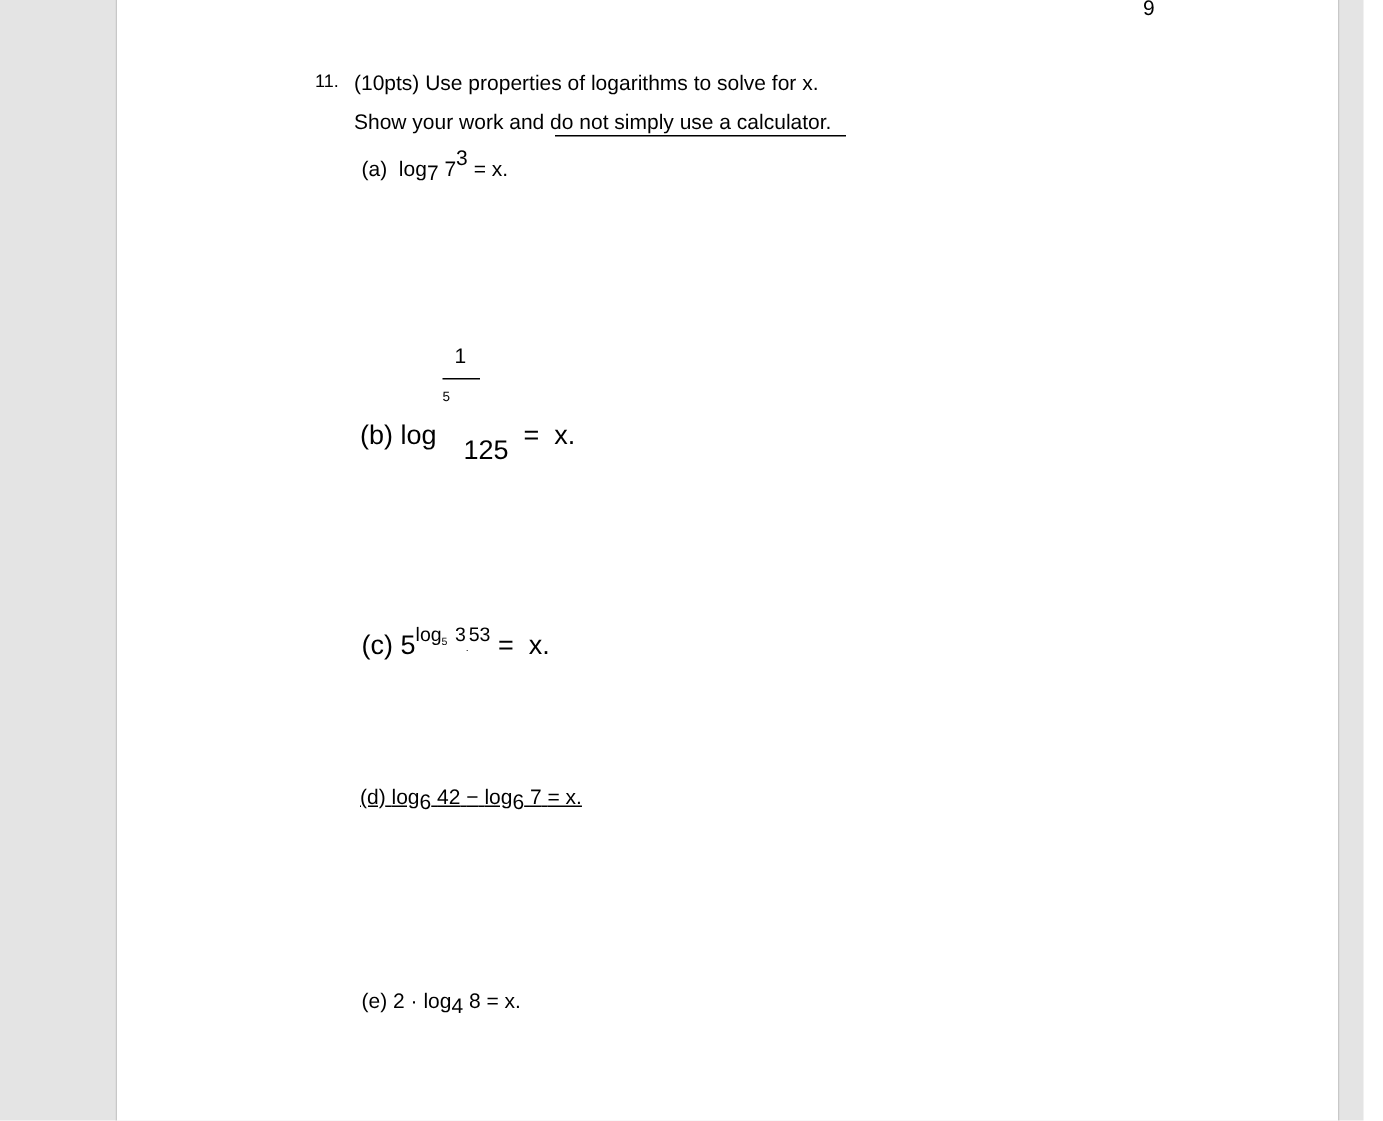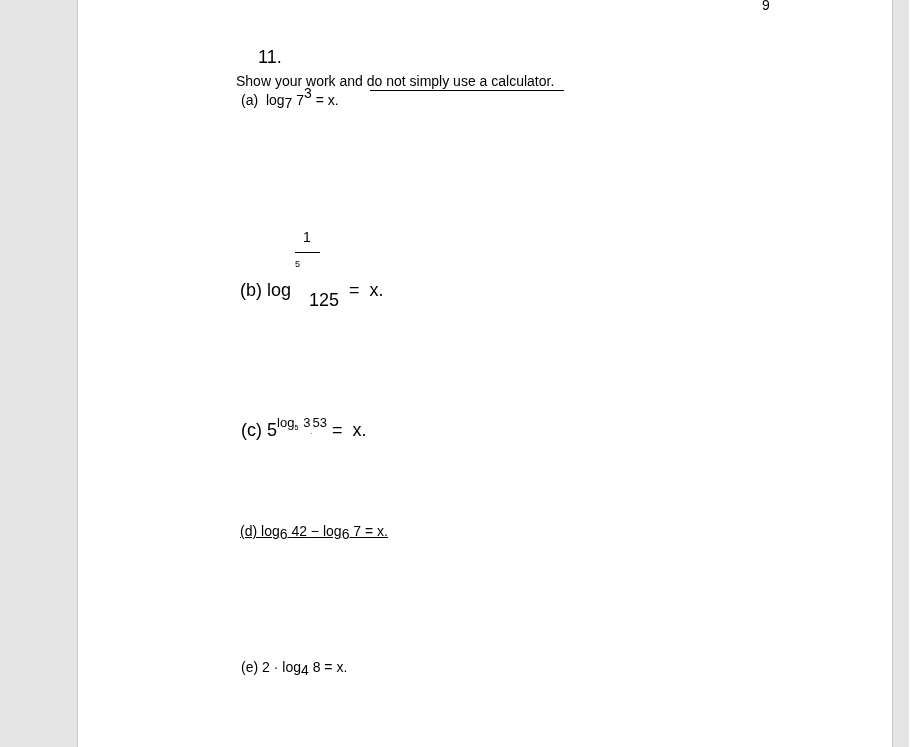--- a/index.html
+++ b/index.html
@@ -19,7 +19,7 @@
   }
   .abs { position:absolute; white-space:nowrap; }
   .page-number { left:684px; top:-3px; font-size:14px; }
-  .q-num { left:132px; top:47px; font-size:18px;margin-left:48px; }
+  .q-num { left:132px; top:47px; font-size:12px; }
   .q-text { left:158px; top:47px; font-size:14px; }
   .q-text2 { left:158px; top:73px; font-size:14px;text-align:center; }
   .underline { position:absolute; left:292px; top:90px; width:194px; height:1px; background:#000; }

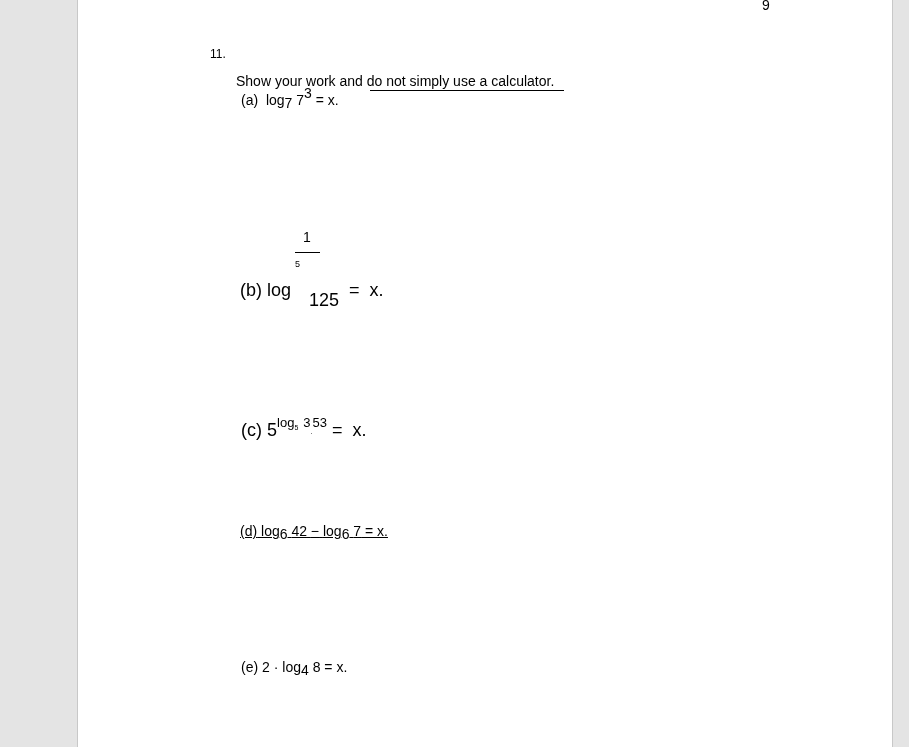--- a/index.html
+++ b/index.html
@@ -42,6 +42,7 @@
   <div class="abs page-number">9</div>
 
   <div class="abs q-num">11.</div>
+  <div class="abs q-text">(10pts) Use properties of logarithms to solve for x.</div>
   <div class="abs q-text2">Show your work and do not simply use a calculator.</div>
   <div class="underline"></div>
 

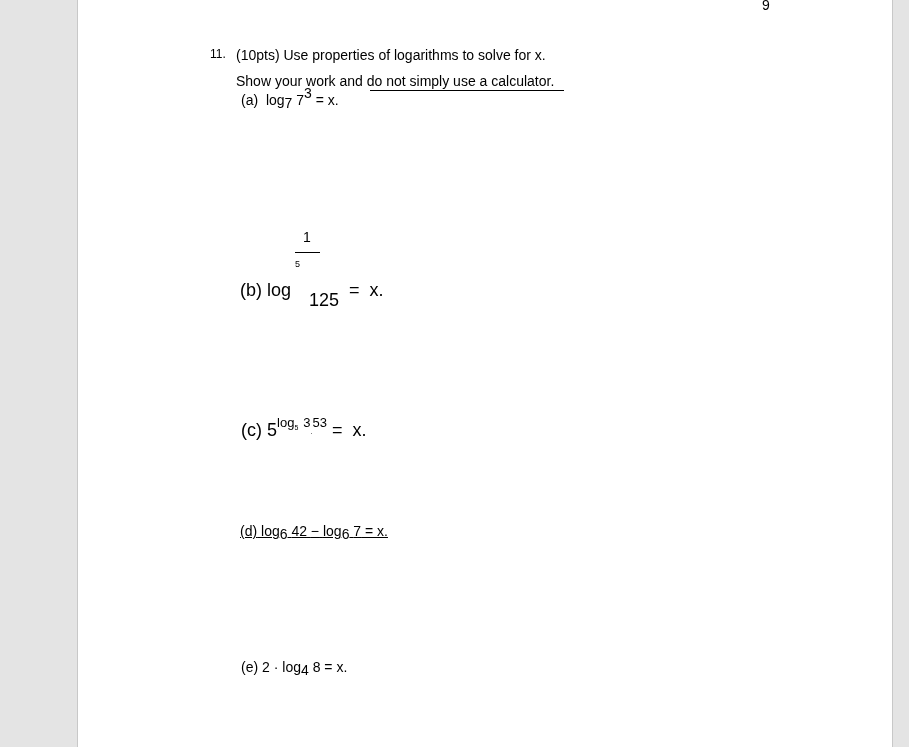--- a/index.html
+++ b/index.html
@@ -46,7 +46,7 @@
   <div class="abs q-text2">Show your work and do not simply use a calculator.</div>
   <div class="underline"></div>
 
-  <div class="abs part" style="left:163px; top:92px;">
+  <div class="abs part" style="left:163px; top:104px;">
     <span>(a)</span>&nbsp;
     <span>log</span><span class="small-sub">7</span>
     <span>7</span><span class="sup">3</span>

